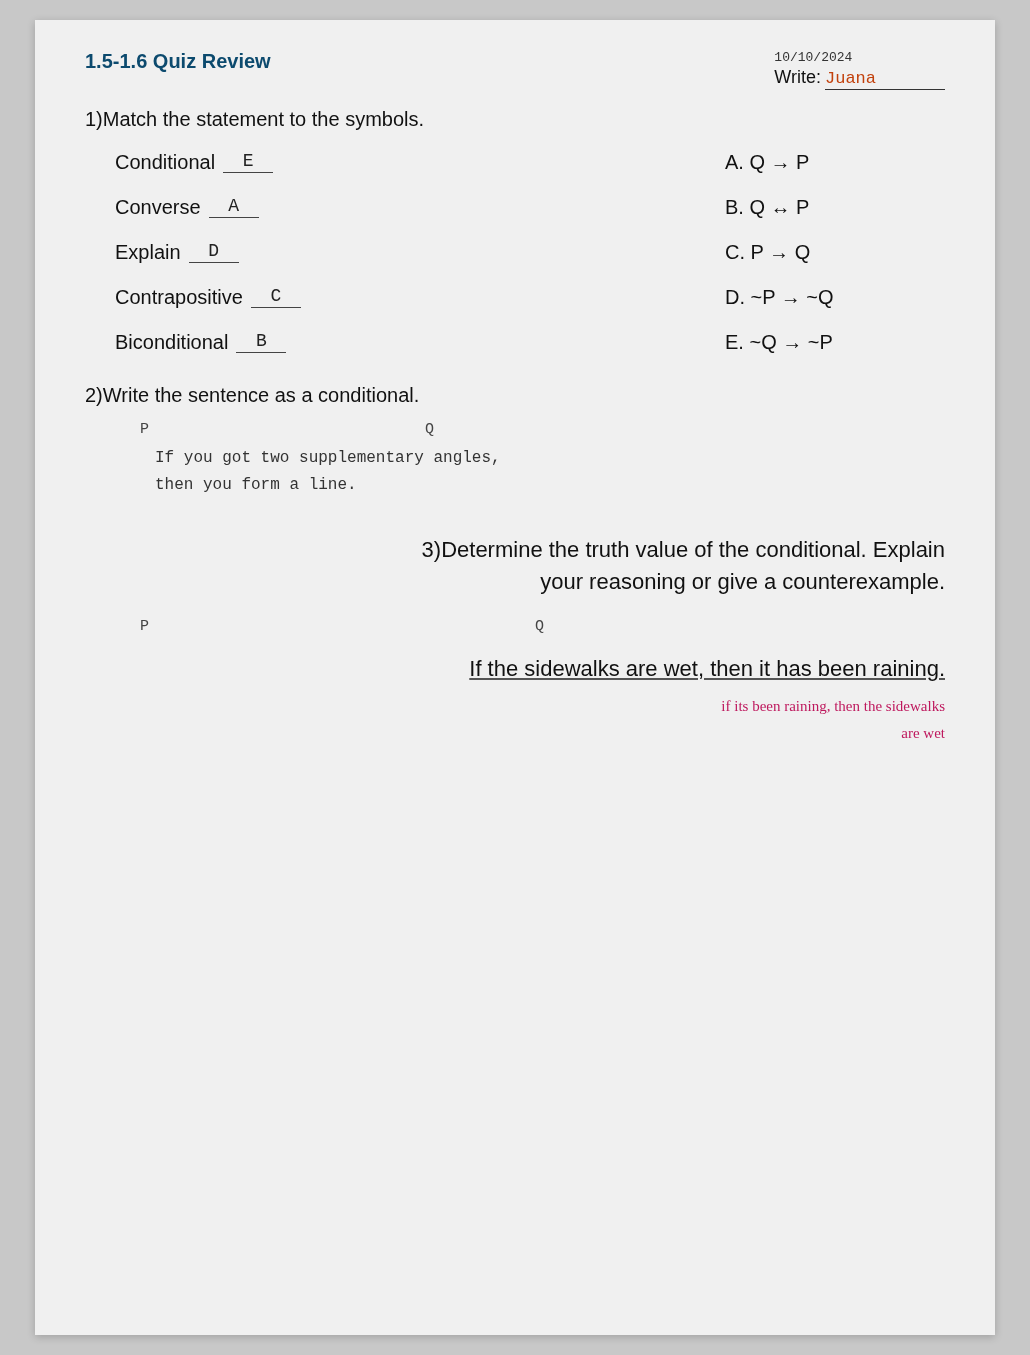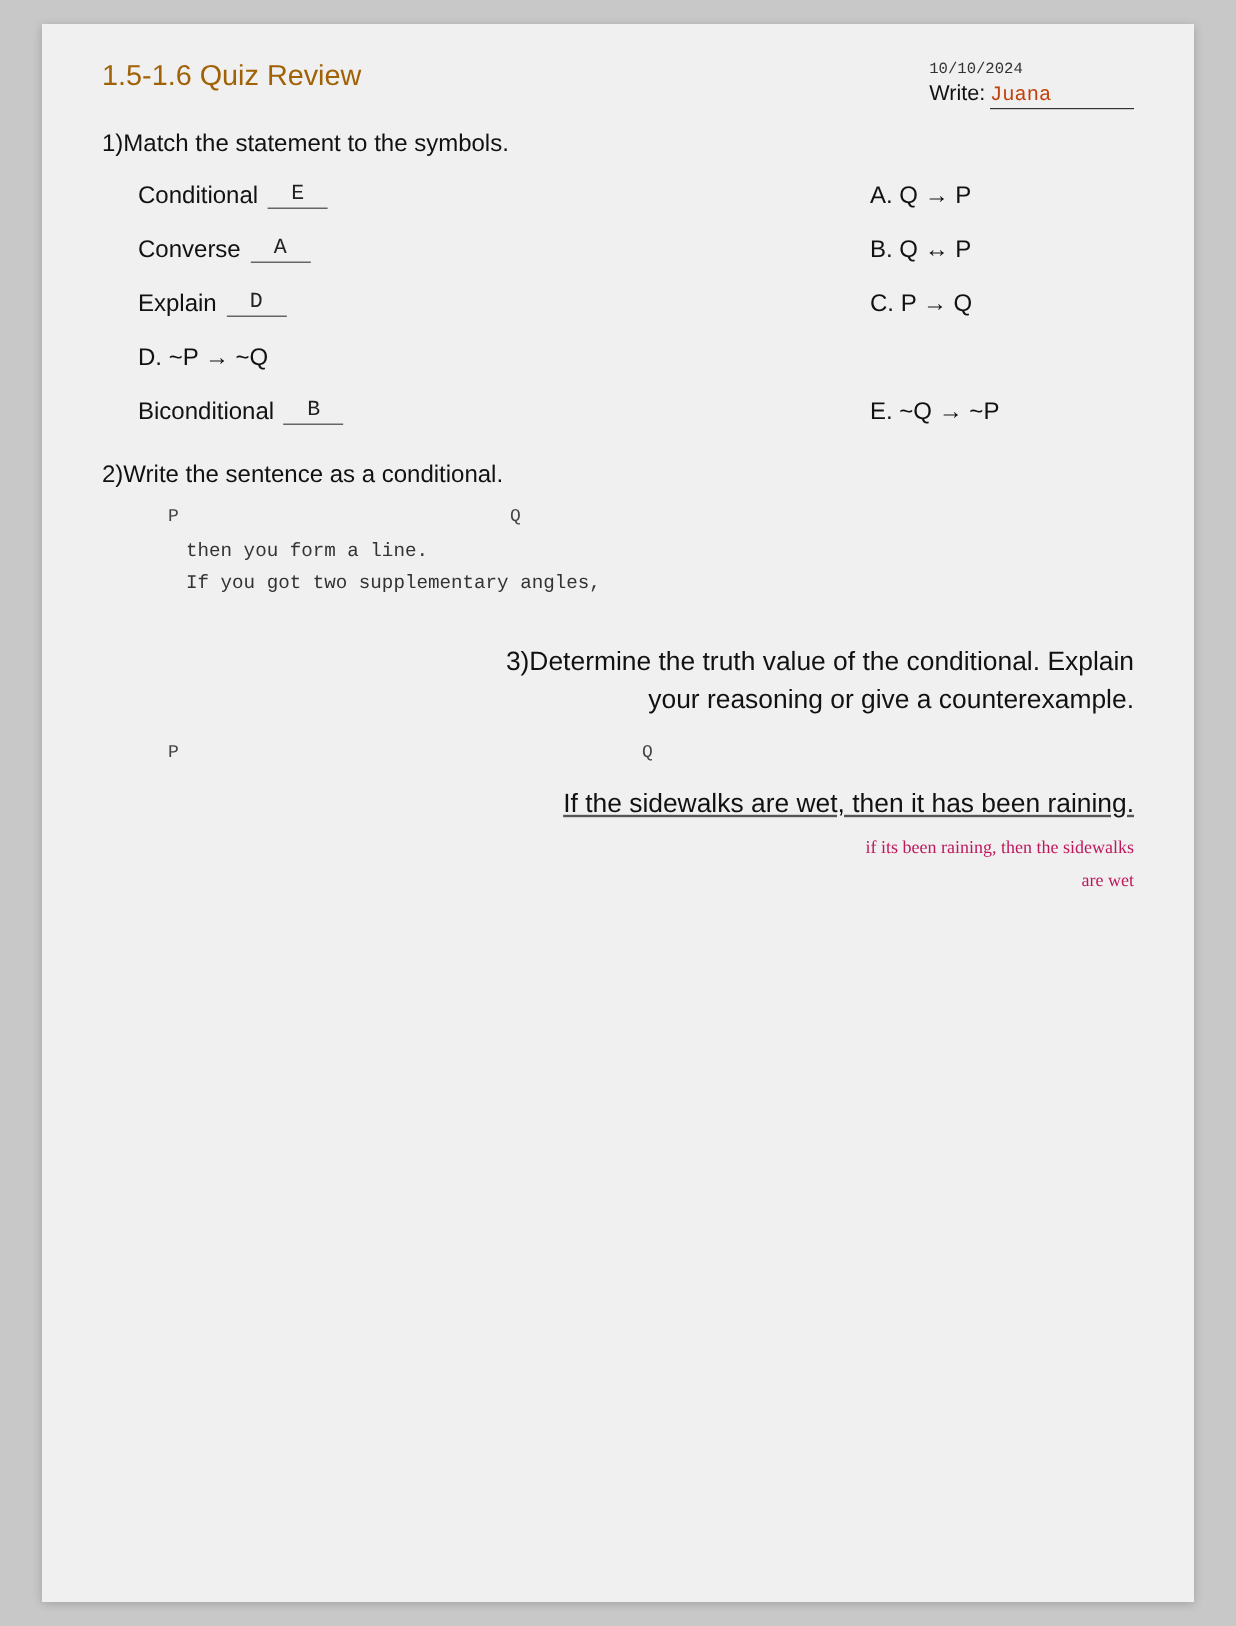--- a/index.html
+++ b/index.html
@@ -31,9 +31,9 @@
     }
 
     .quiz-title {
-      font-size: 24px;
-      font-weight: normal;
-      color: #a16207;
+      font-size: 20px;
+      font-weight: bold;
+      color: #0c4a6e;
     }
 
     .name-section {

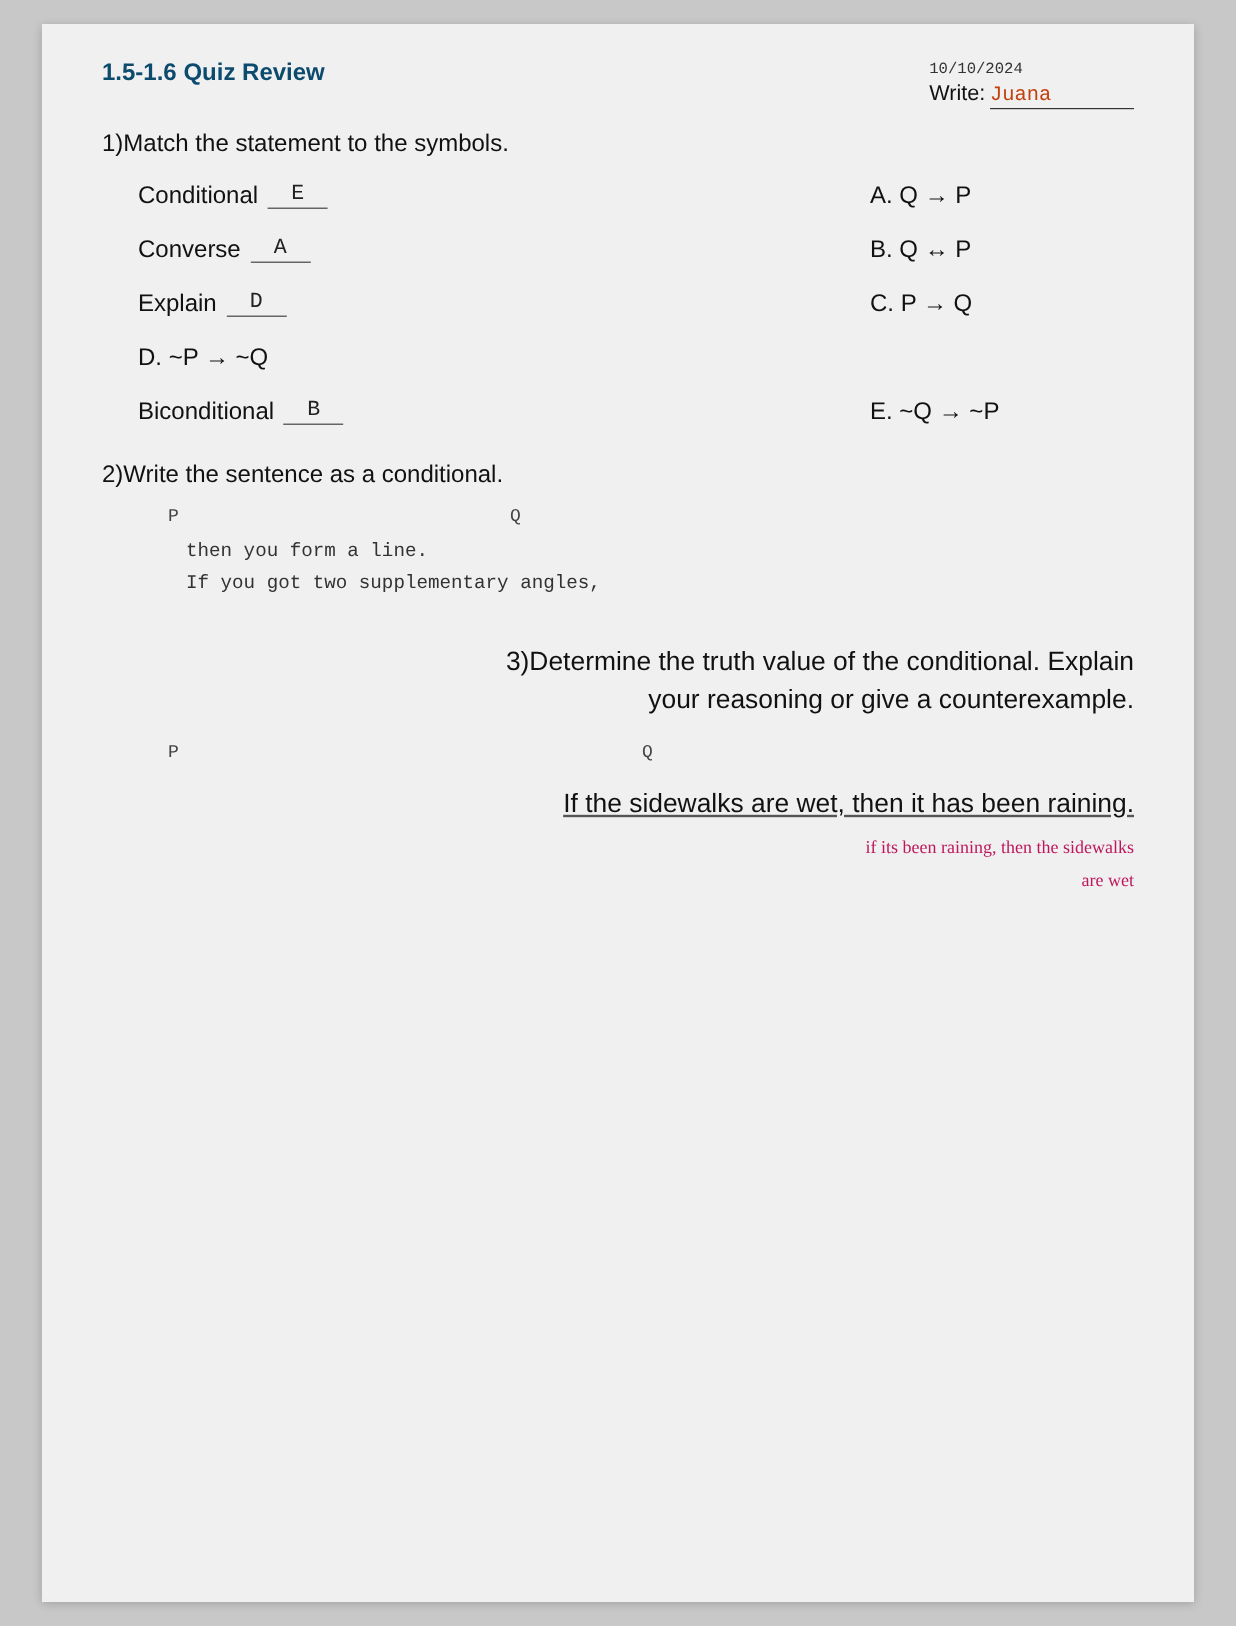--- a/index.html
+++ b/index.html
@@ -238,6 +238,10 @@
       </div>
 
       <div class="match-row">
+        <div class="match-left">
+          <span class="match-term">Contrapositive</span>
+          <span class="match-answer">C</span>
+        </div>
         <div class="match-right">D. ~P → ~Q</div>
       </div>
 

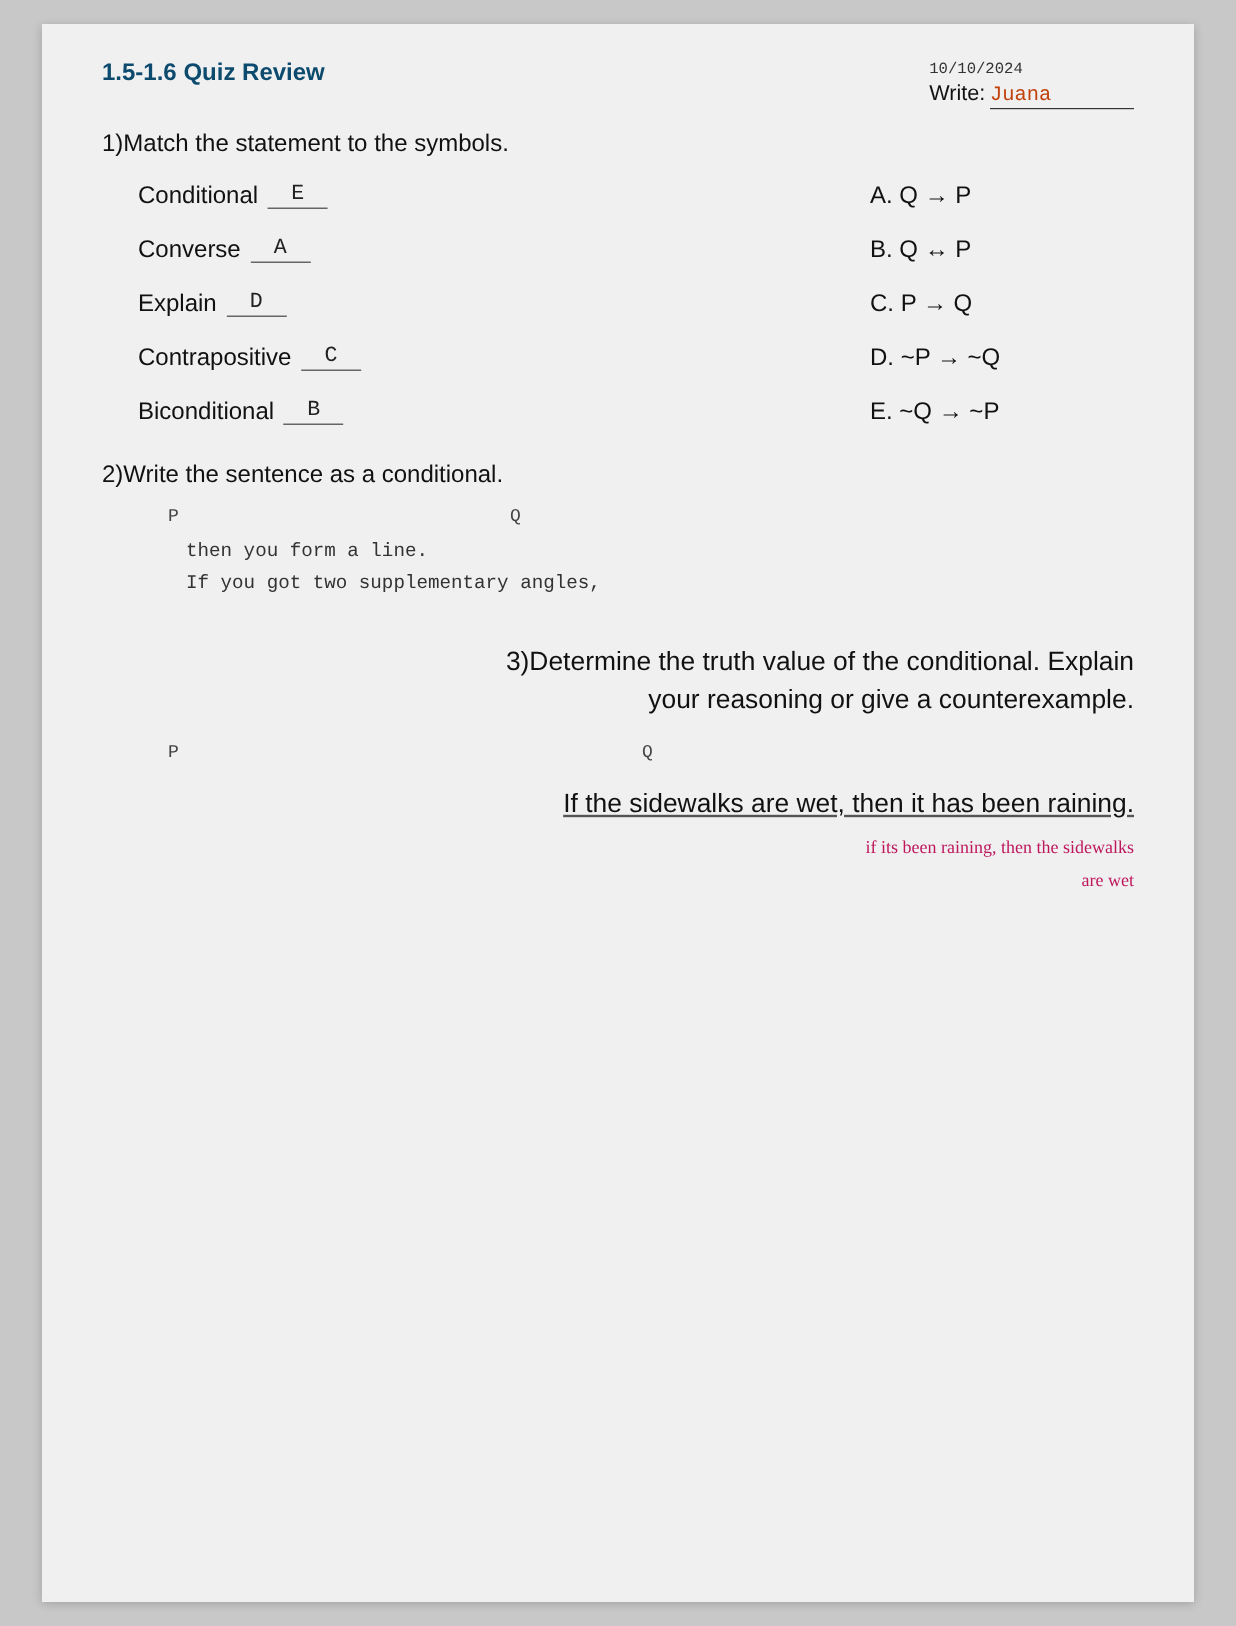--- a/index.html
+++ b/index.html
@@ -266,8 +266,8 @@
 
 
     <div class="q2-answer">
+      <div>If you got two supplementary angles,</div>
       <div>then you form a line.</div>
-      <div>If you got two supplementary angles,</div>
     </div>
   </div>
 

